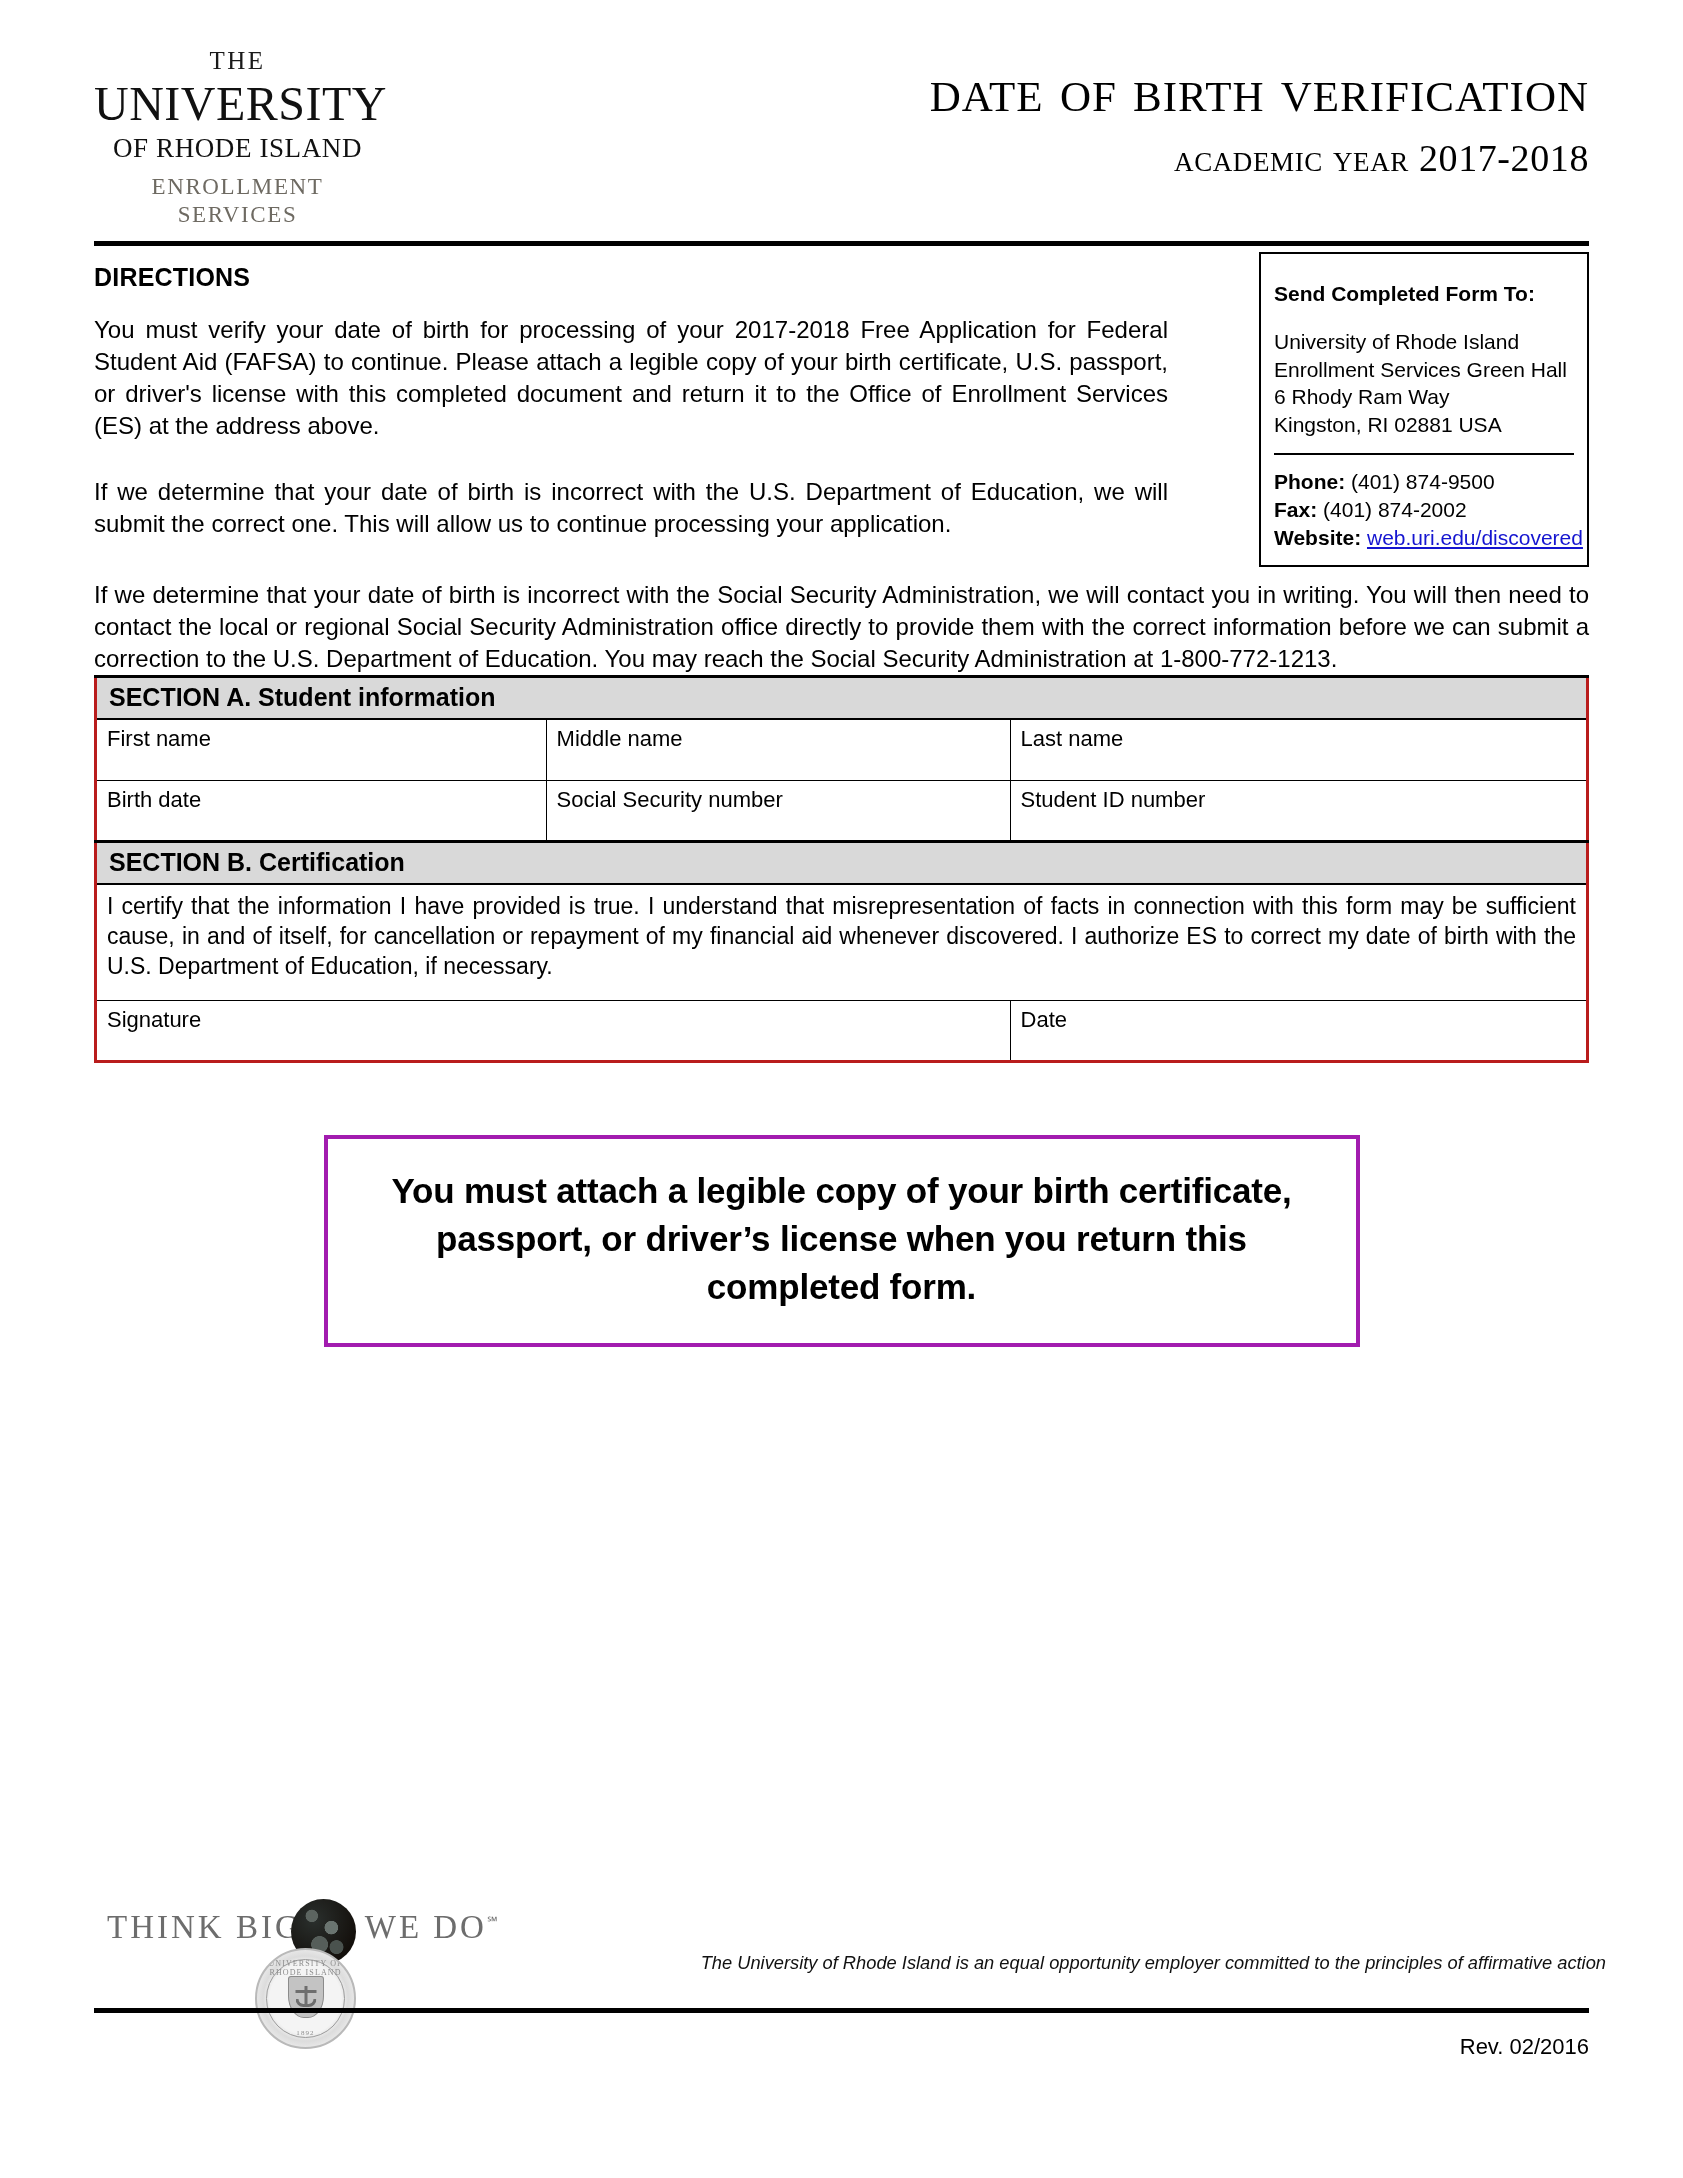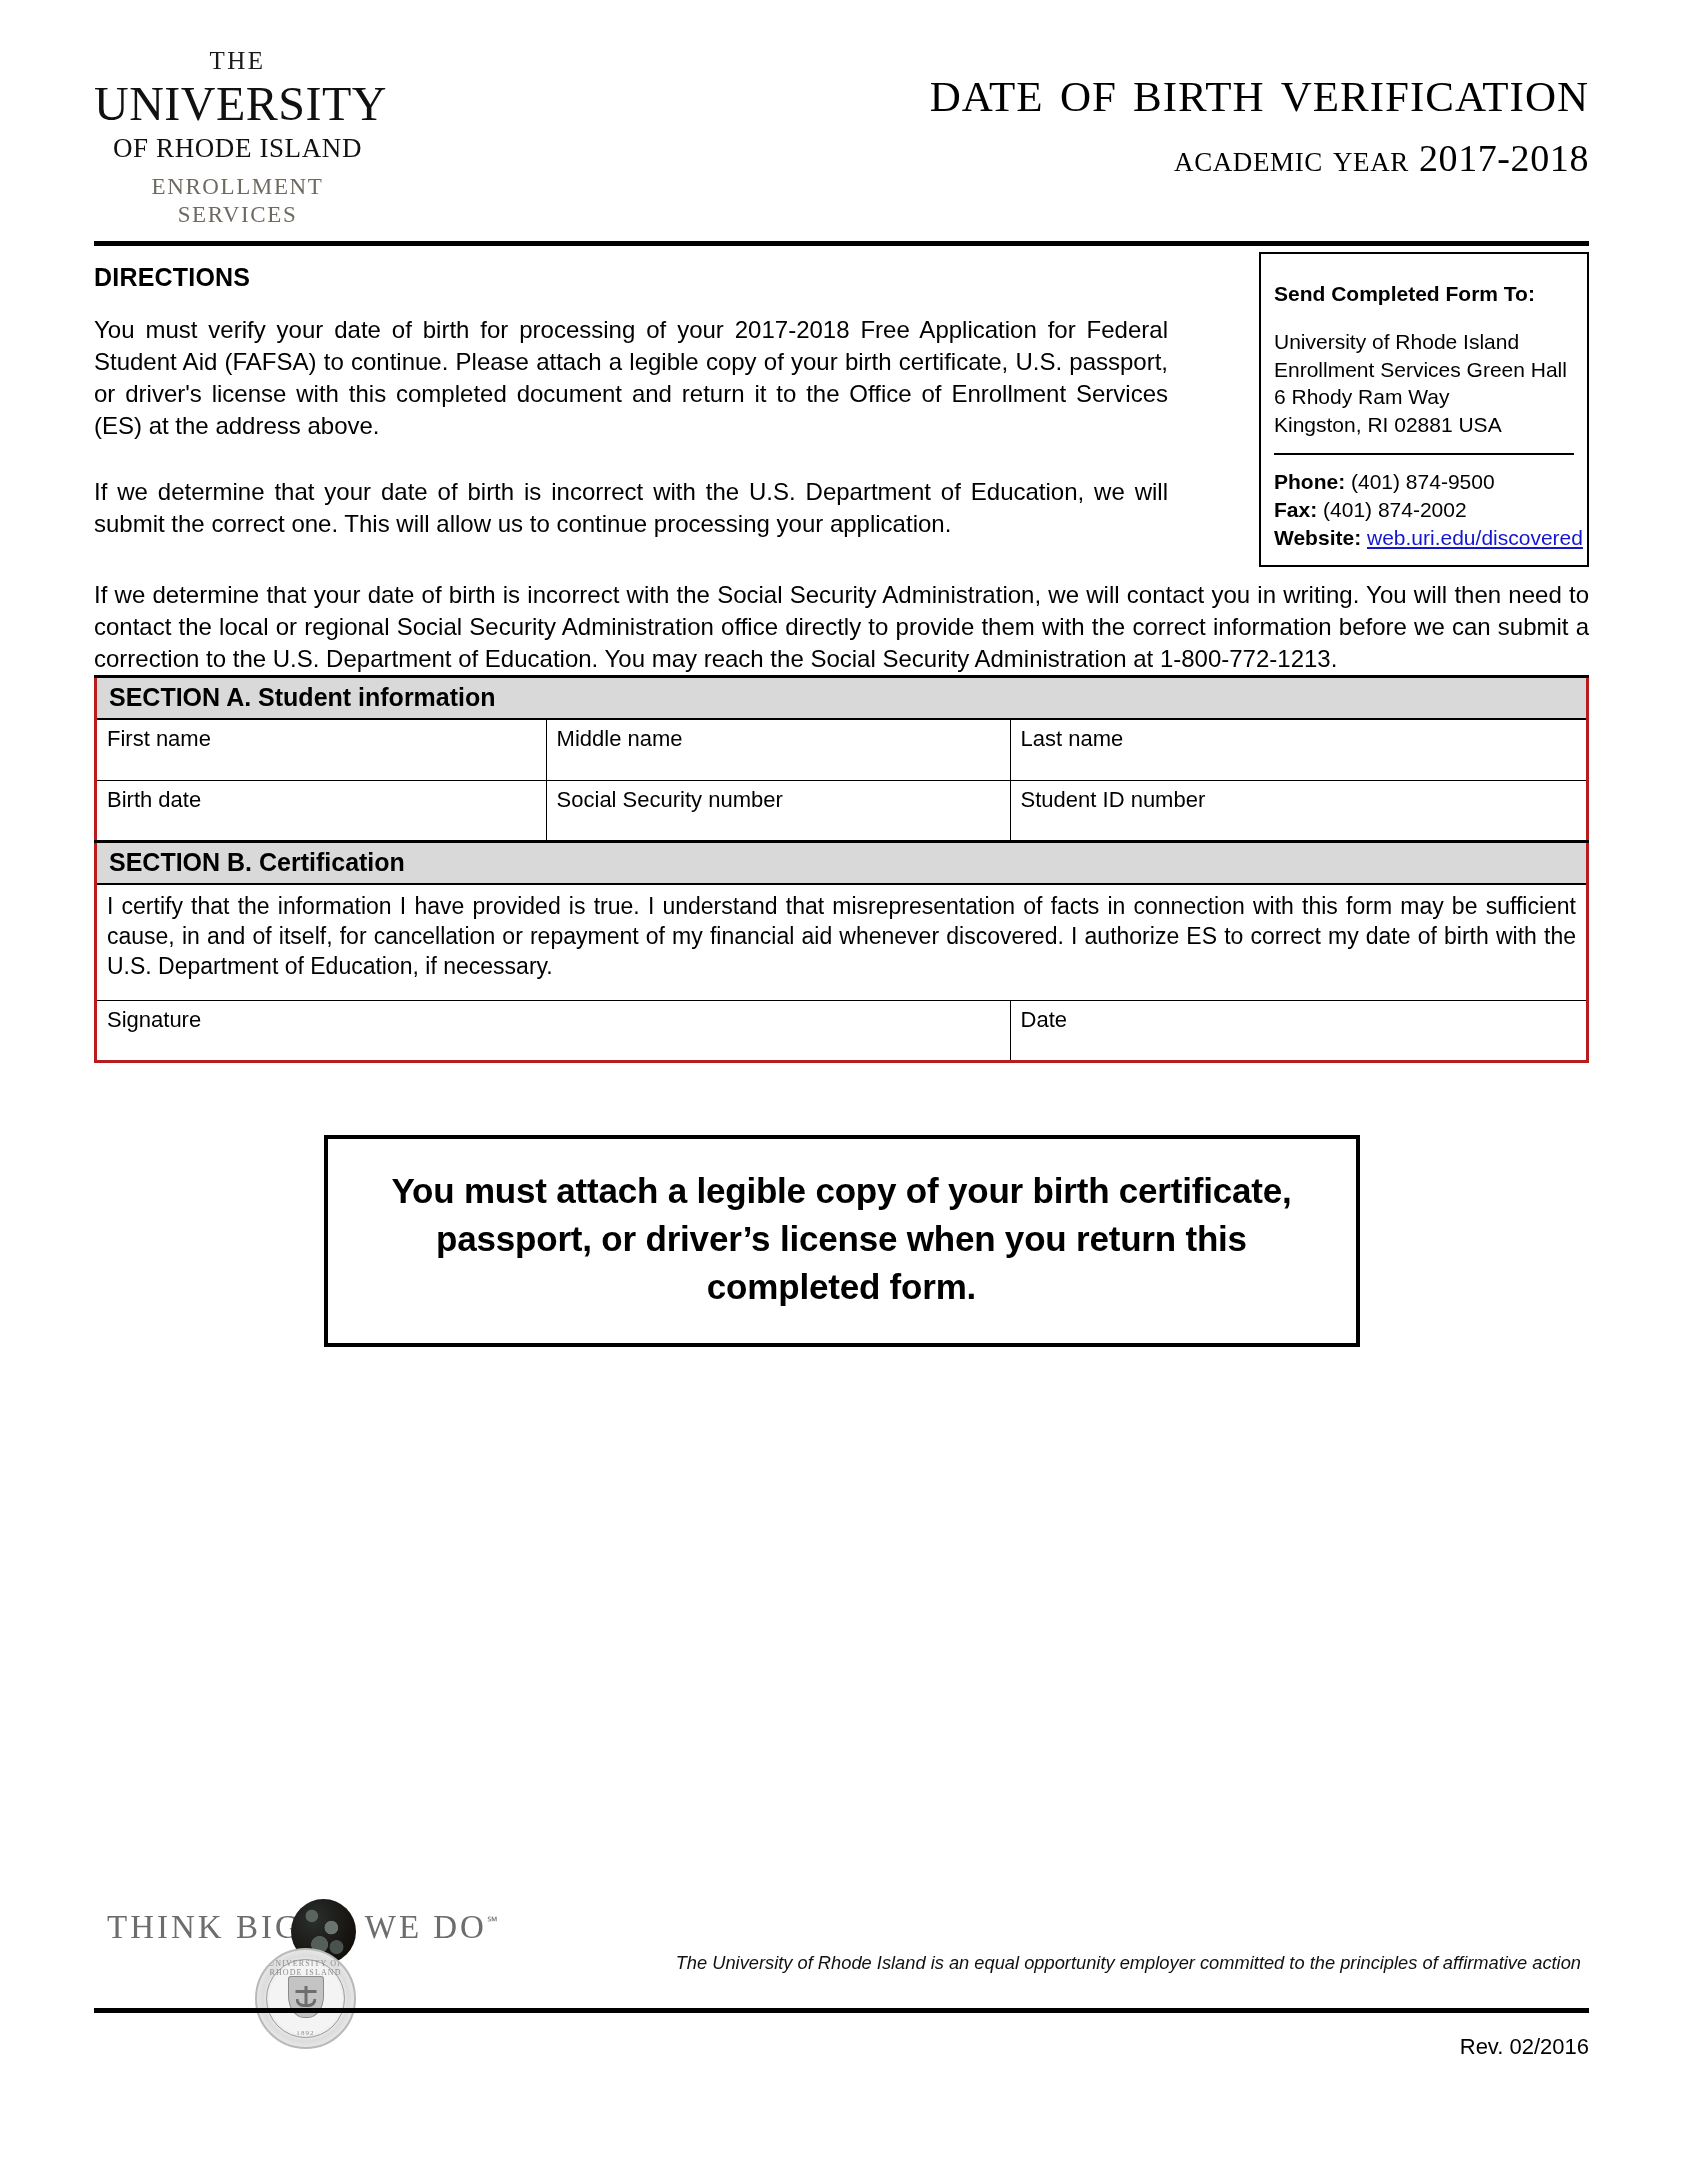--- a/index.html
+++ b/index.html
@@ -228,7 +228,7 @@
   .notice-box {
     margin: 72px auto 0 auto;
     width: 1036px;
-    border: 4px solid #000000;
+    border: 4px solid #a21caf;
     box-sizing: border-box;
     padding: 28px 40px 32px 40px;
     text-align: center;

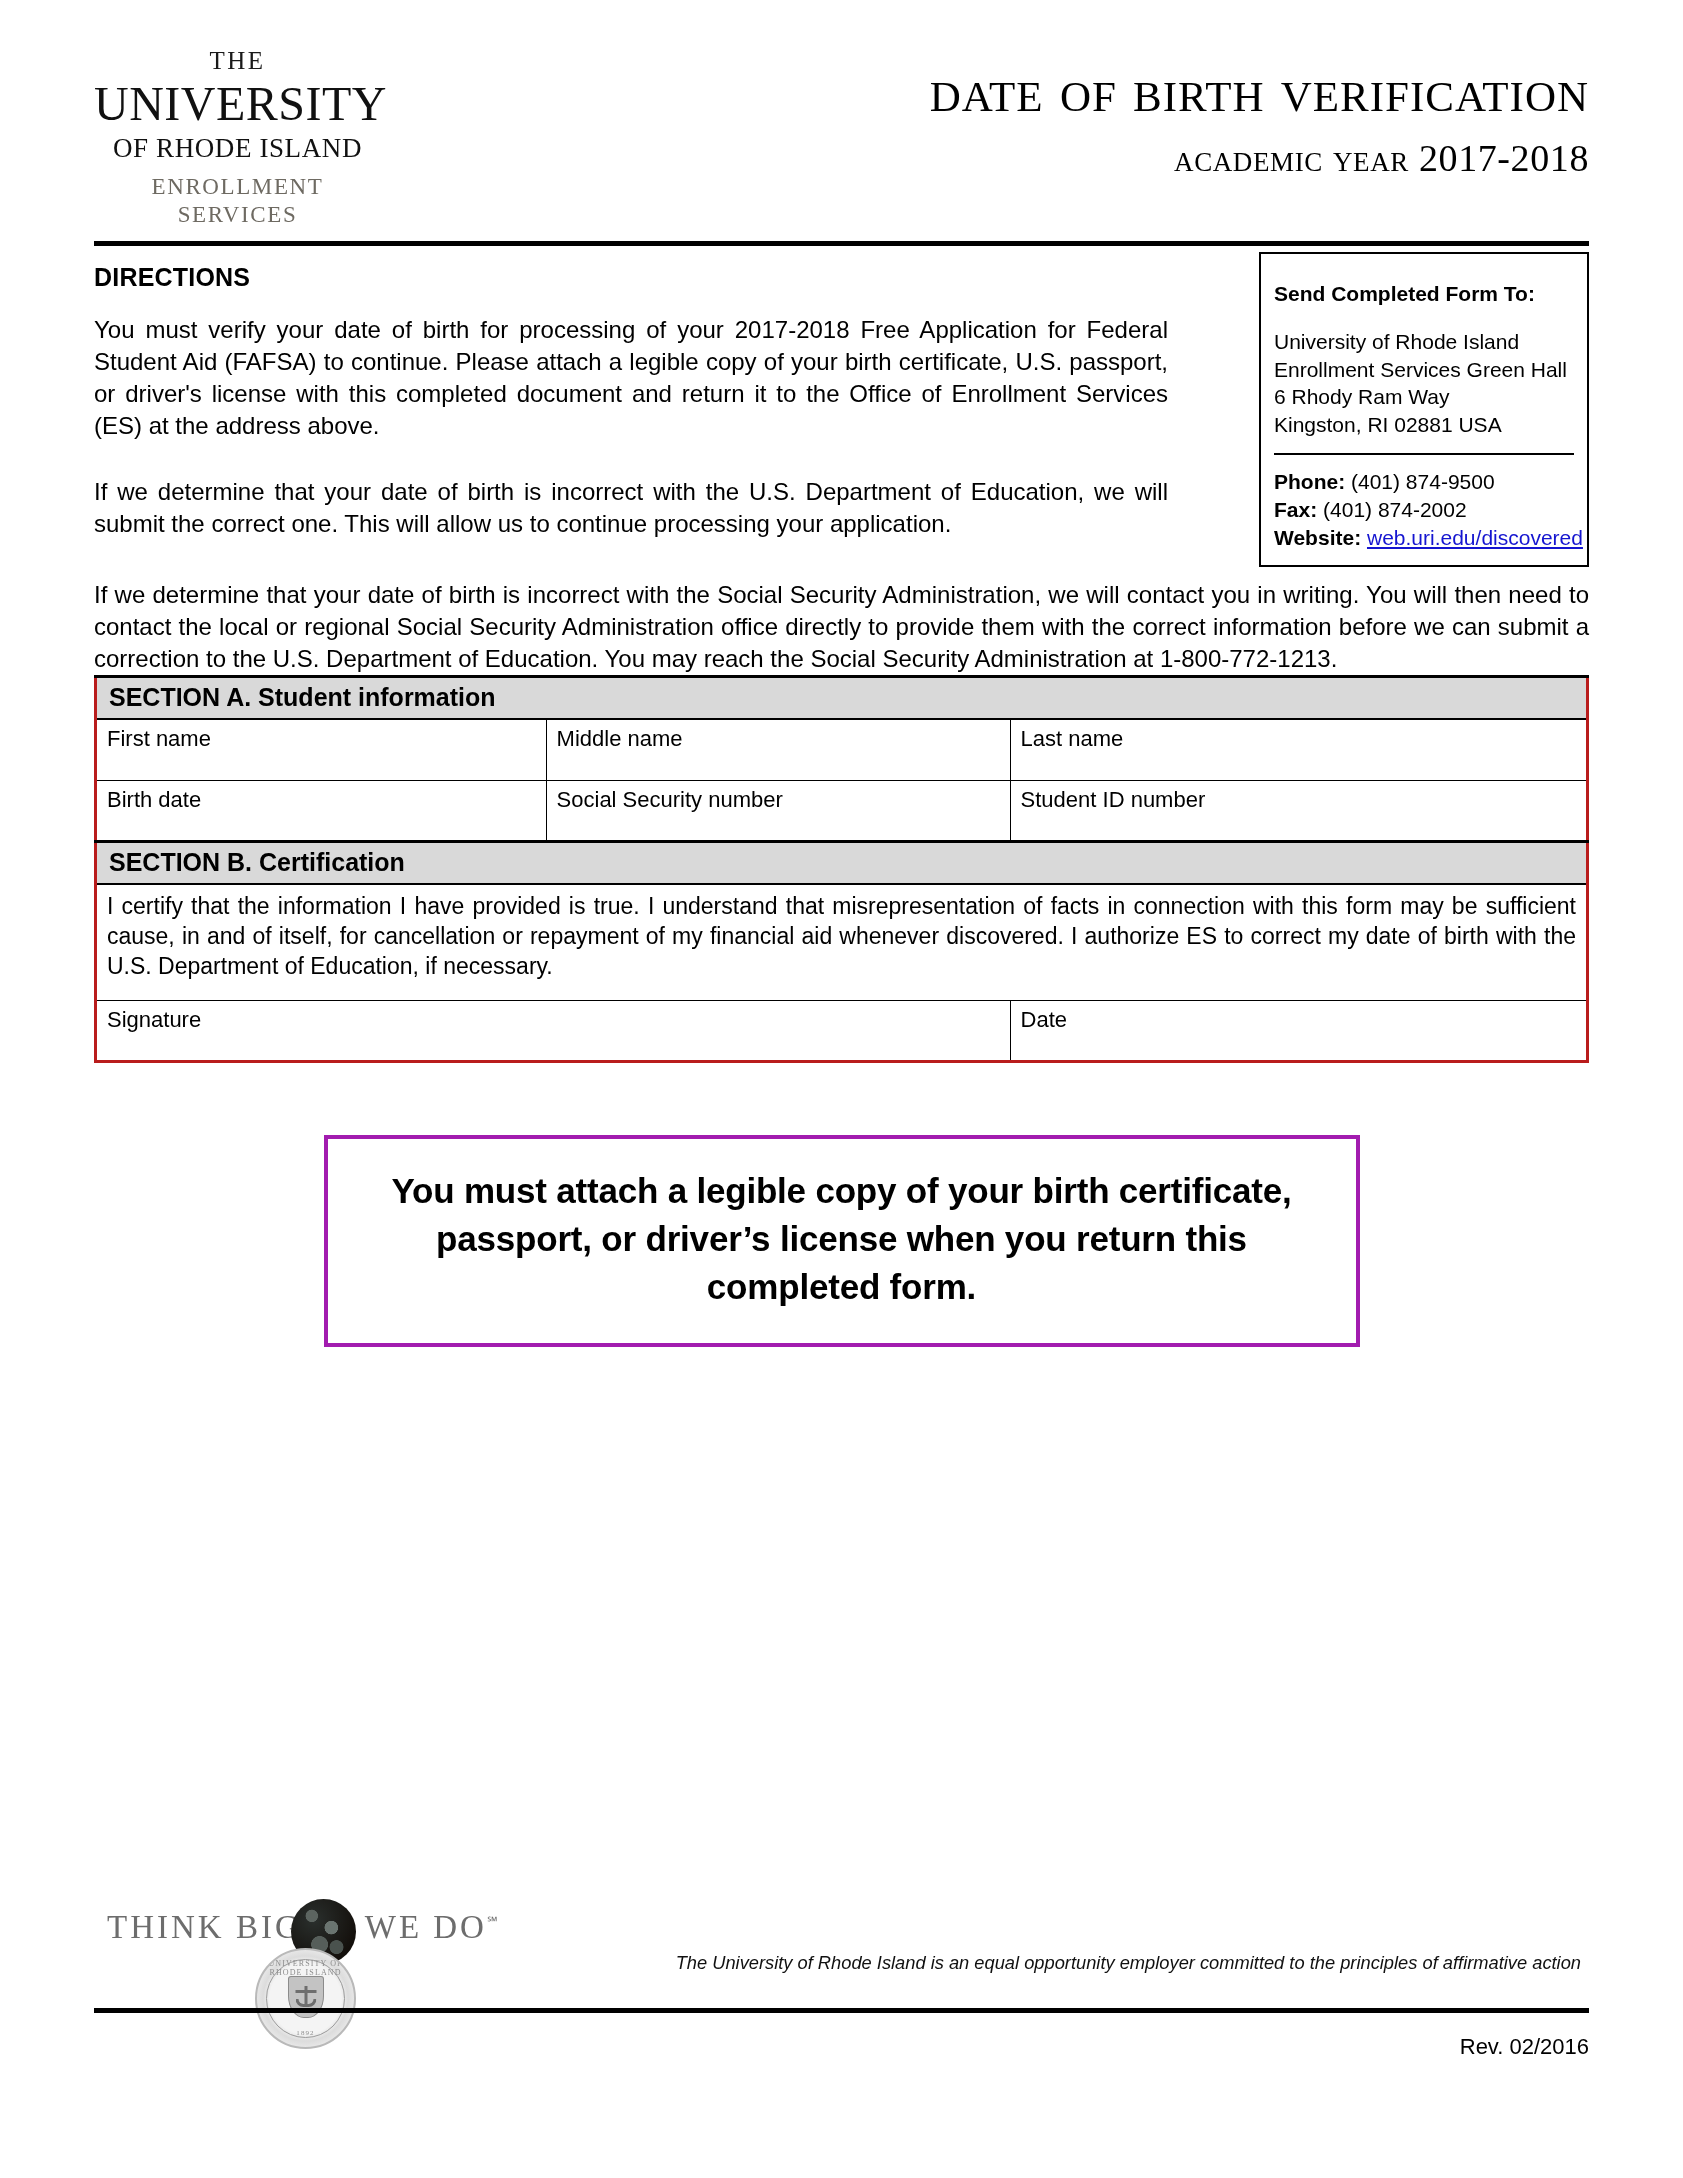--- a/index.html
+++ b/index.html
@@ -358,7 +358,7 @@
   .eo-line {
     position: absolute;
     left: 614px;
-    right: 102px;
+    right: 77px;
     top: 91px;
     font-size: 18.3px;
     font-style: italic;

